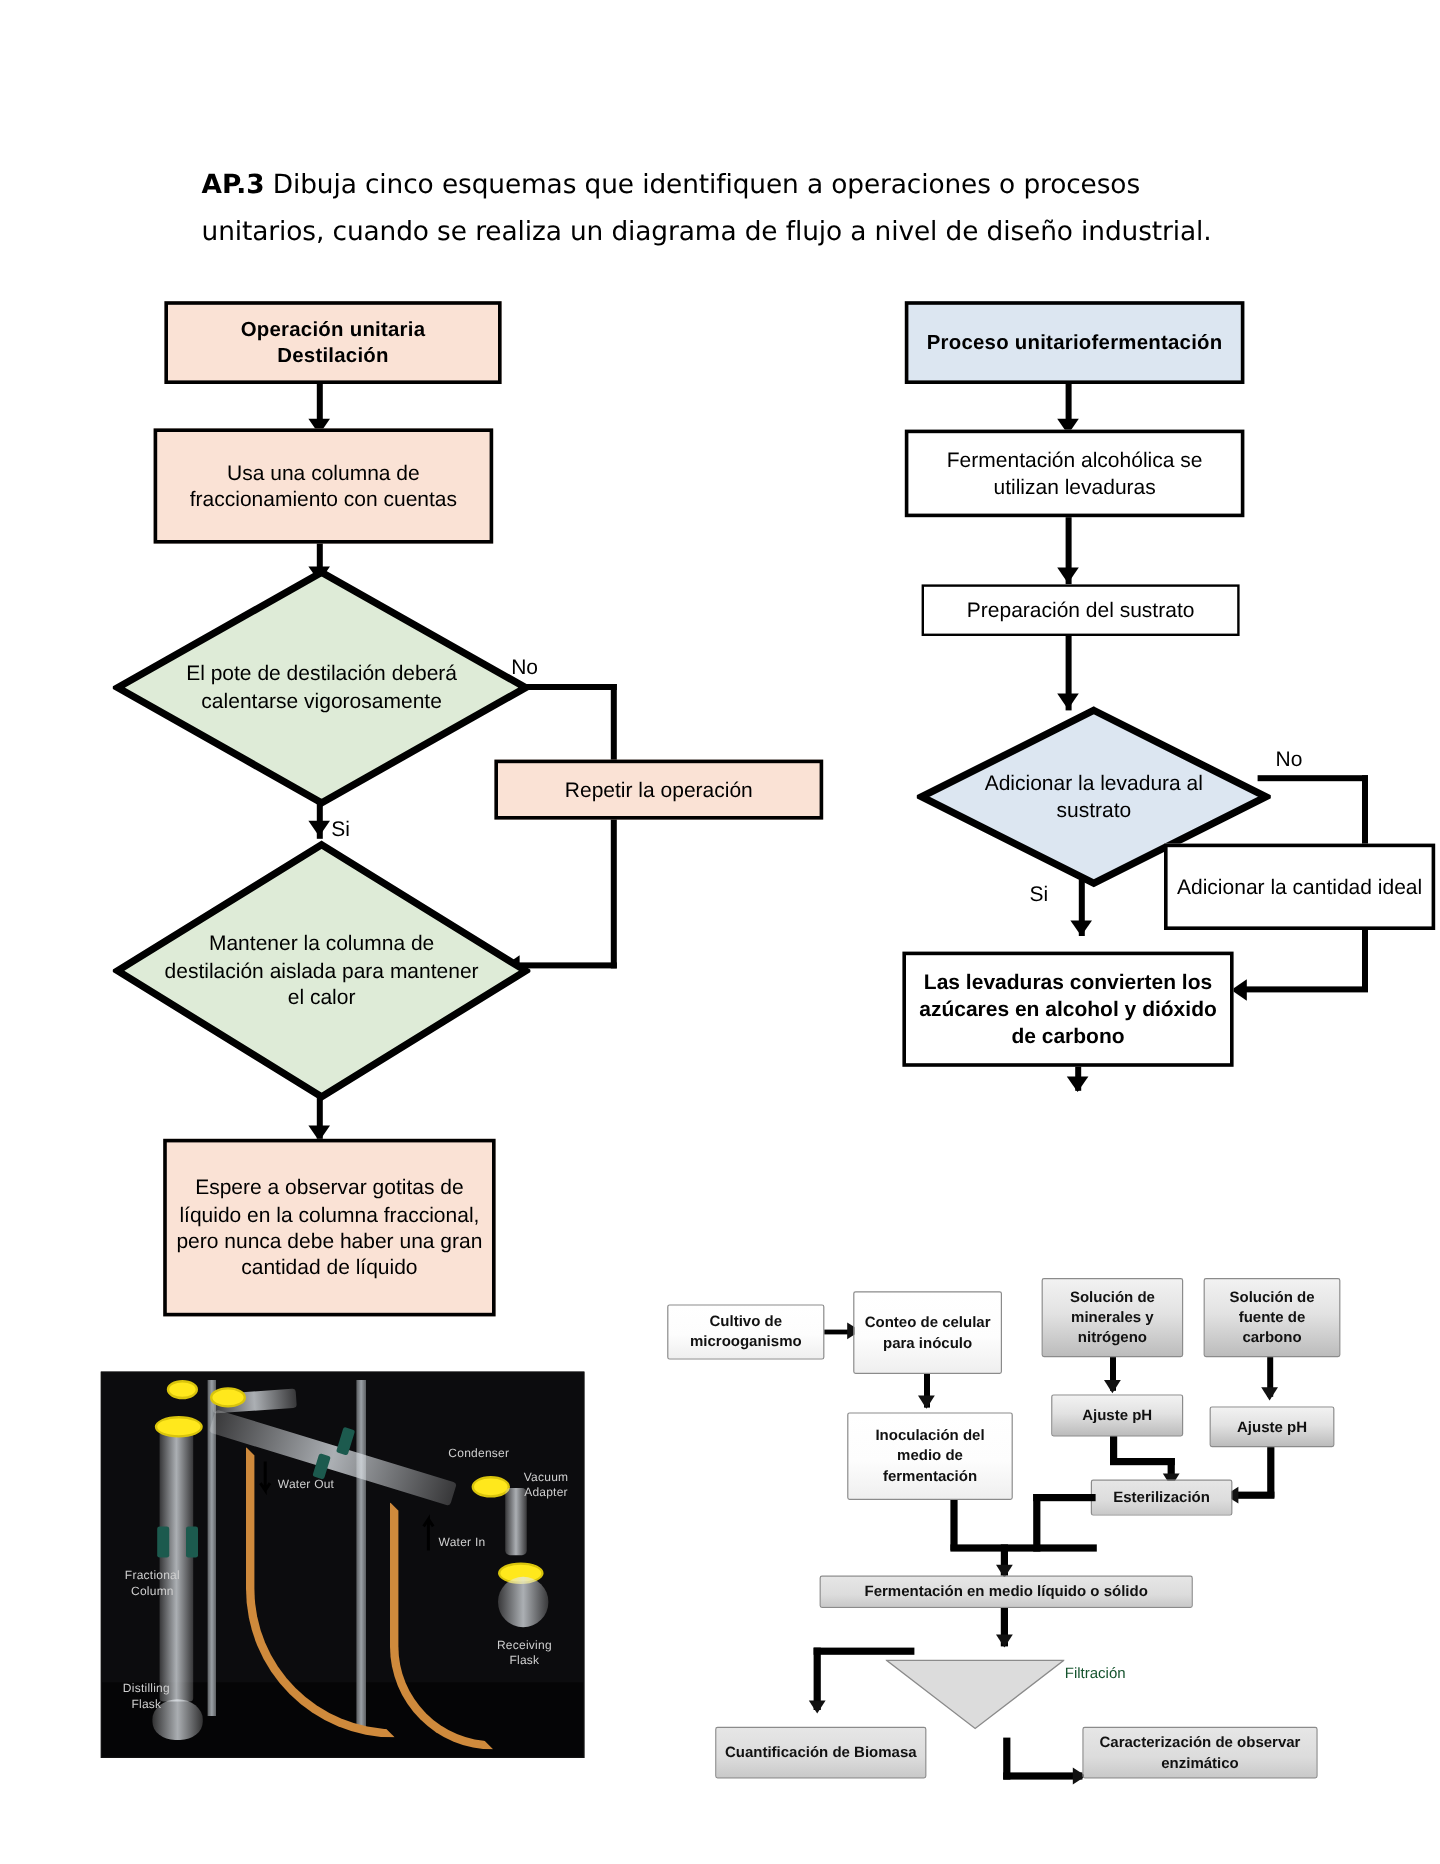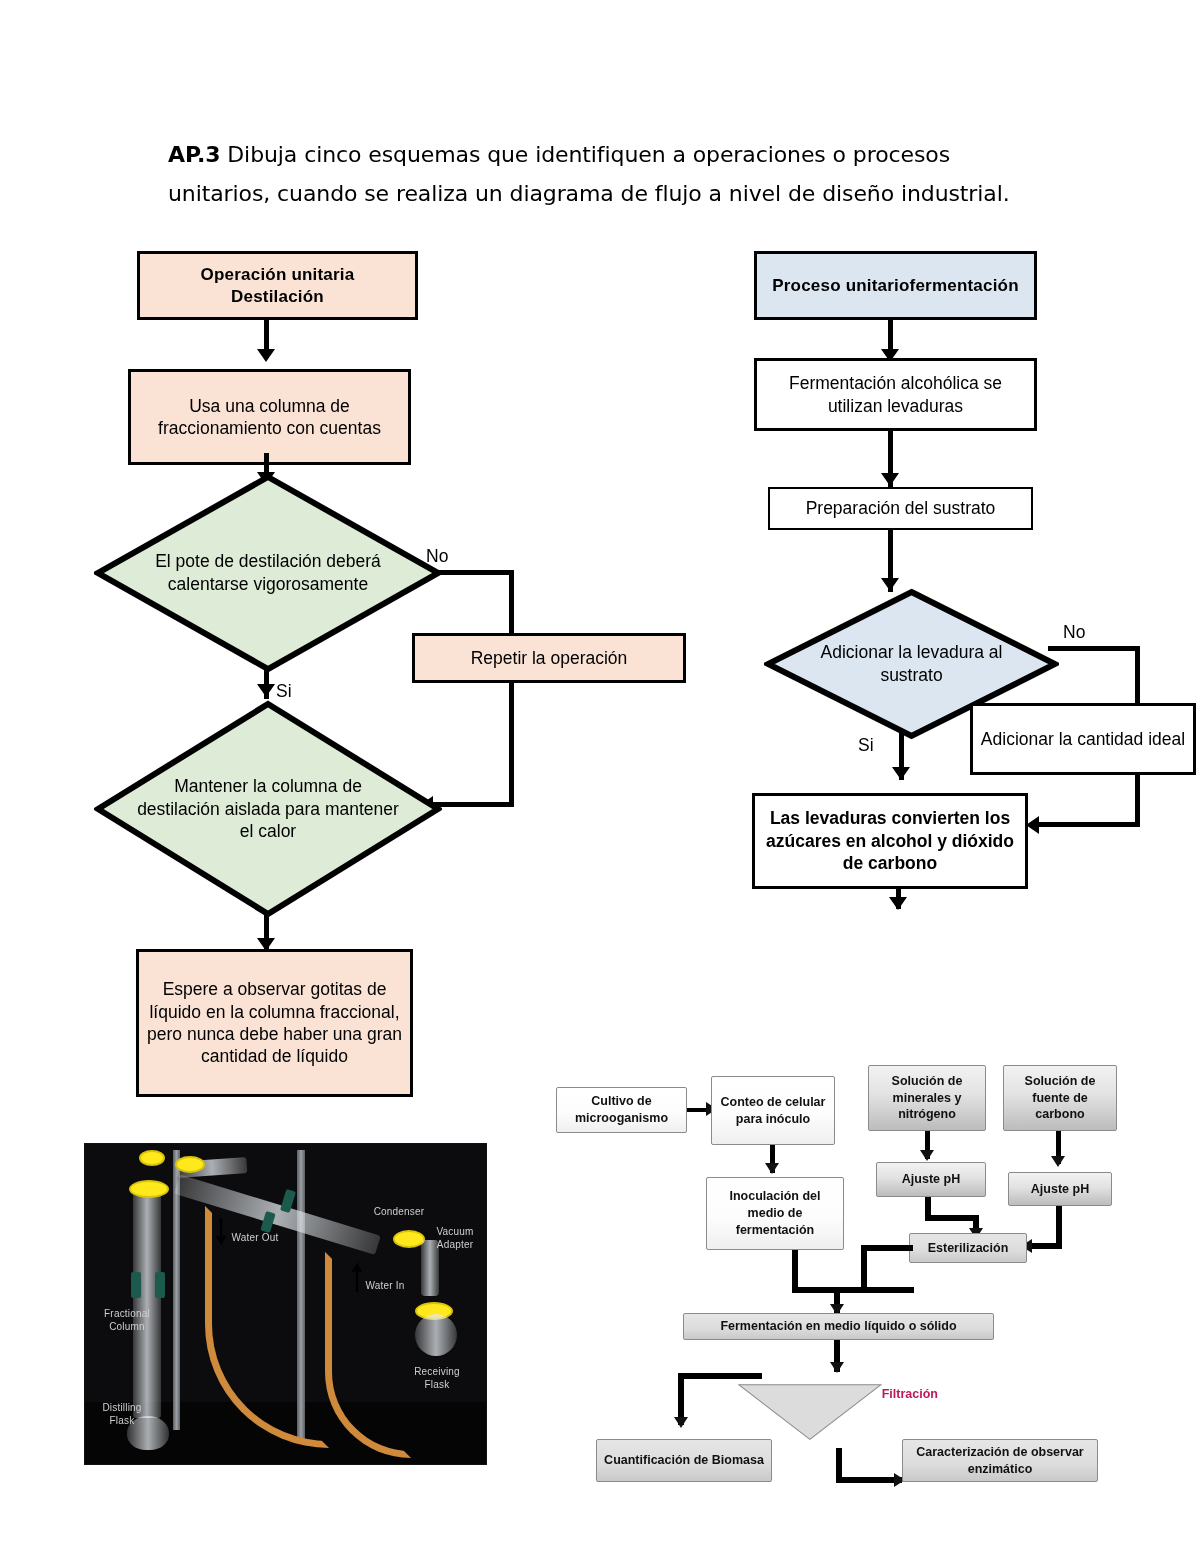--- a/index.html
+++ b/index.html
@@ -214,7 +214,7 @@
   <div class="ln v" style="left:264px; top:320px; height:38px;"></div>
   <div class="arrow down" style="left:257px; top:349px;"></div>
 
-  <div class="node peach" style="left:128px; top:357px; width:283px; height:96px;margin-top:12px;">Usa una columna de fraccionamiento con cuentas</div>
+  <div class="node peach" style="left:128px; top:357px; width:283px; height:96px;">Usa una columna de fraccionamiento con cuentas</div>
 
   <div class="ln v" style="left:264px; top:453px; height:30px;"></div>
   <div class="arrow down" style="left:257px; top:472px;"></div>

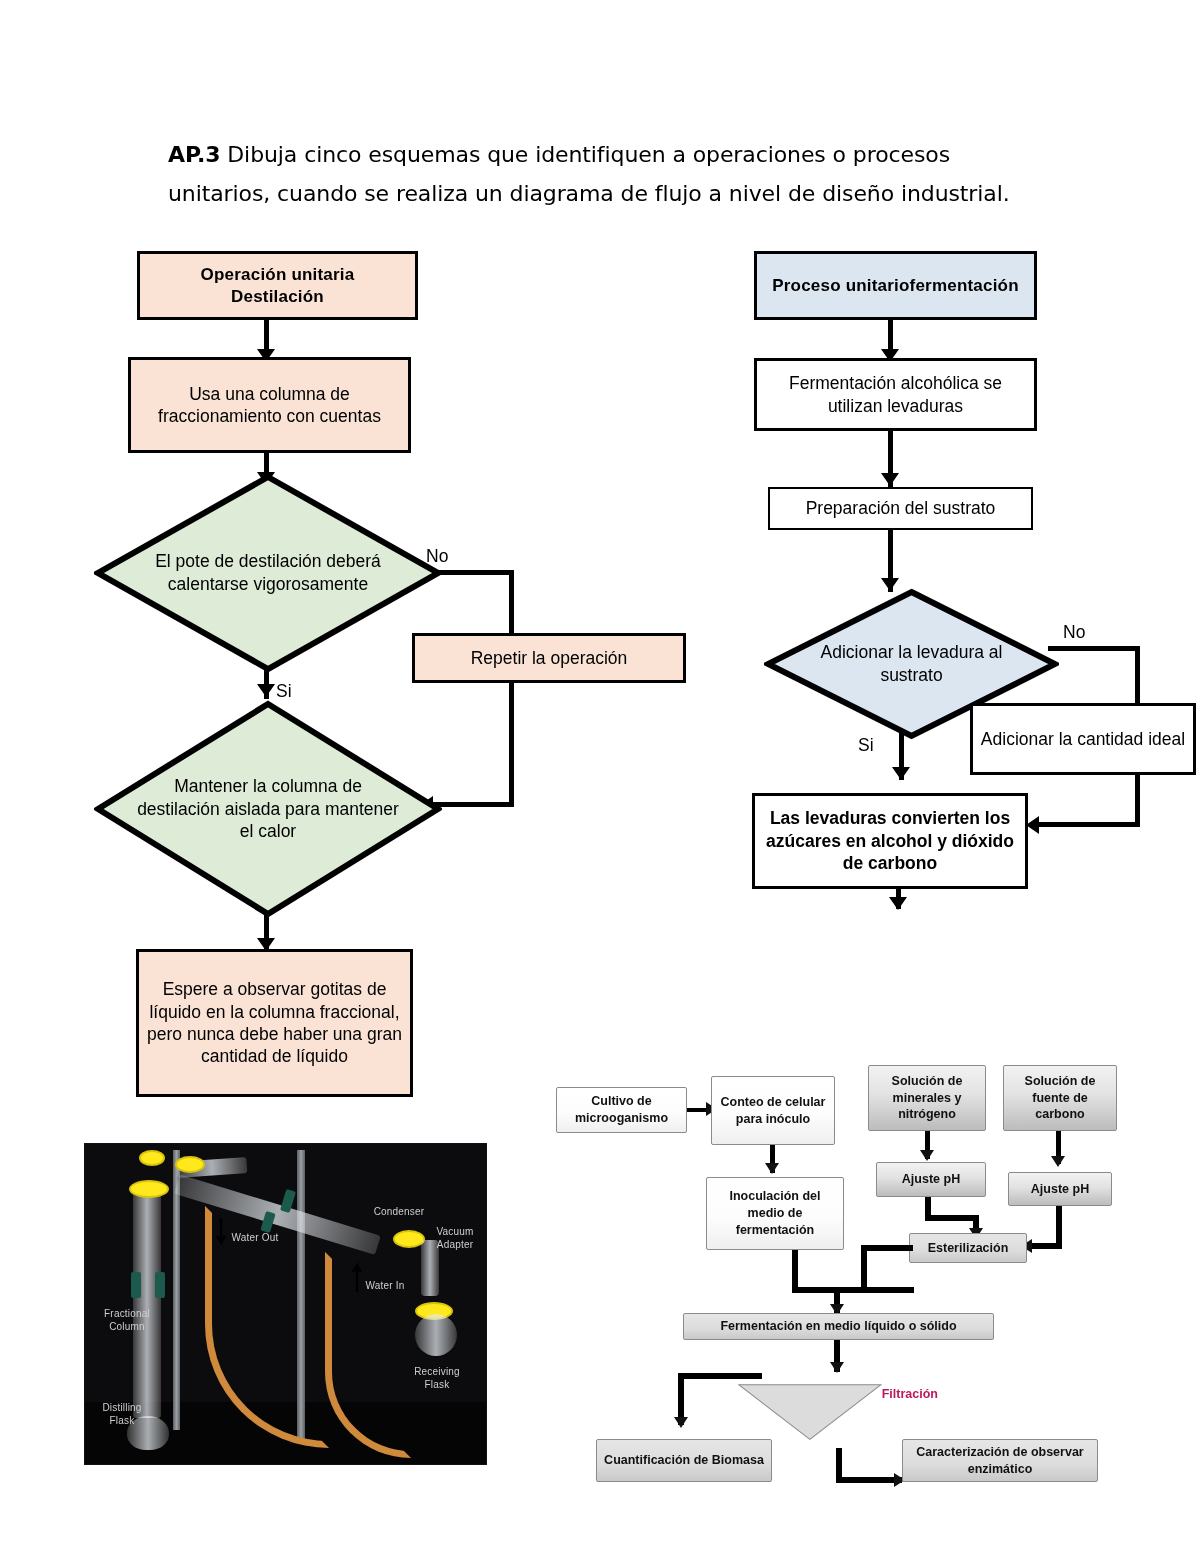--- a/index.html
+++ b/index.html
@@ -147,9 +147,9 @@
   .tri .ttext {
     position: relative;
     font-size: 12.5px;
-    font-weight: bold;
+    font-weight: normal;
     padding-top: 14px;
-    color: #be185d;
+    color: #14532d;
   }
 
   

